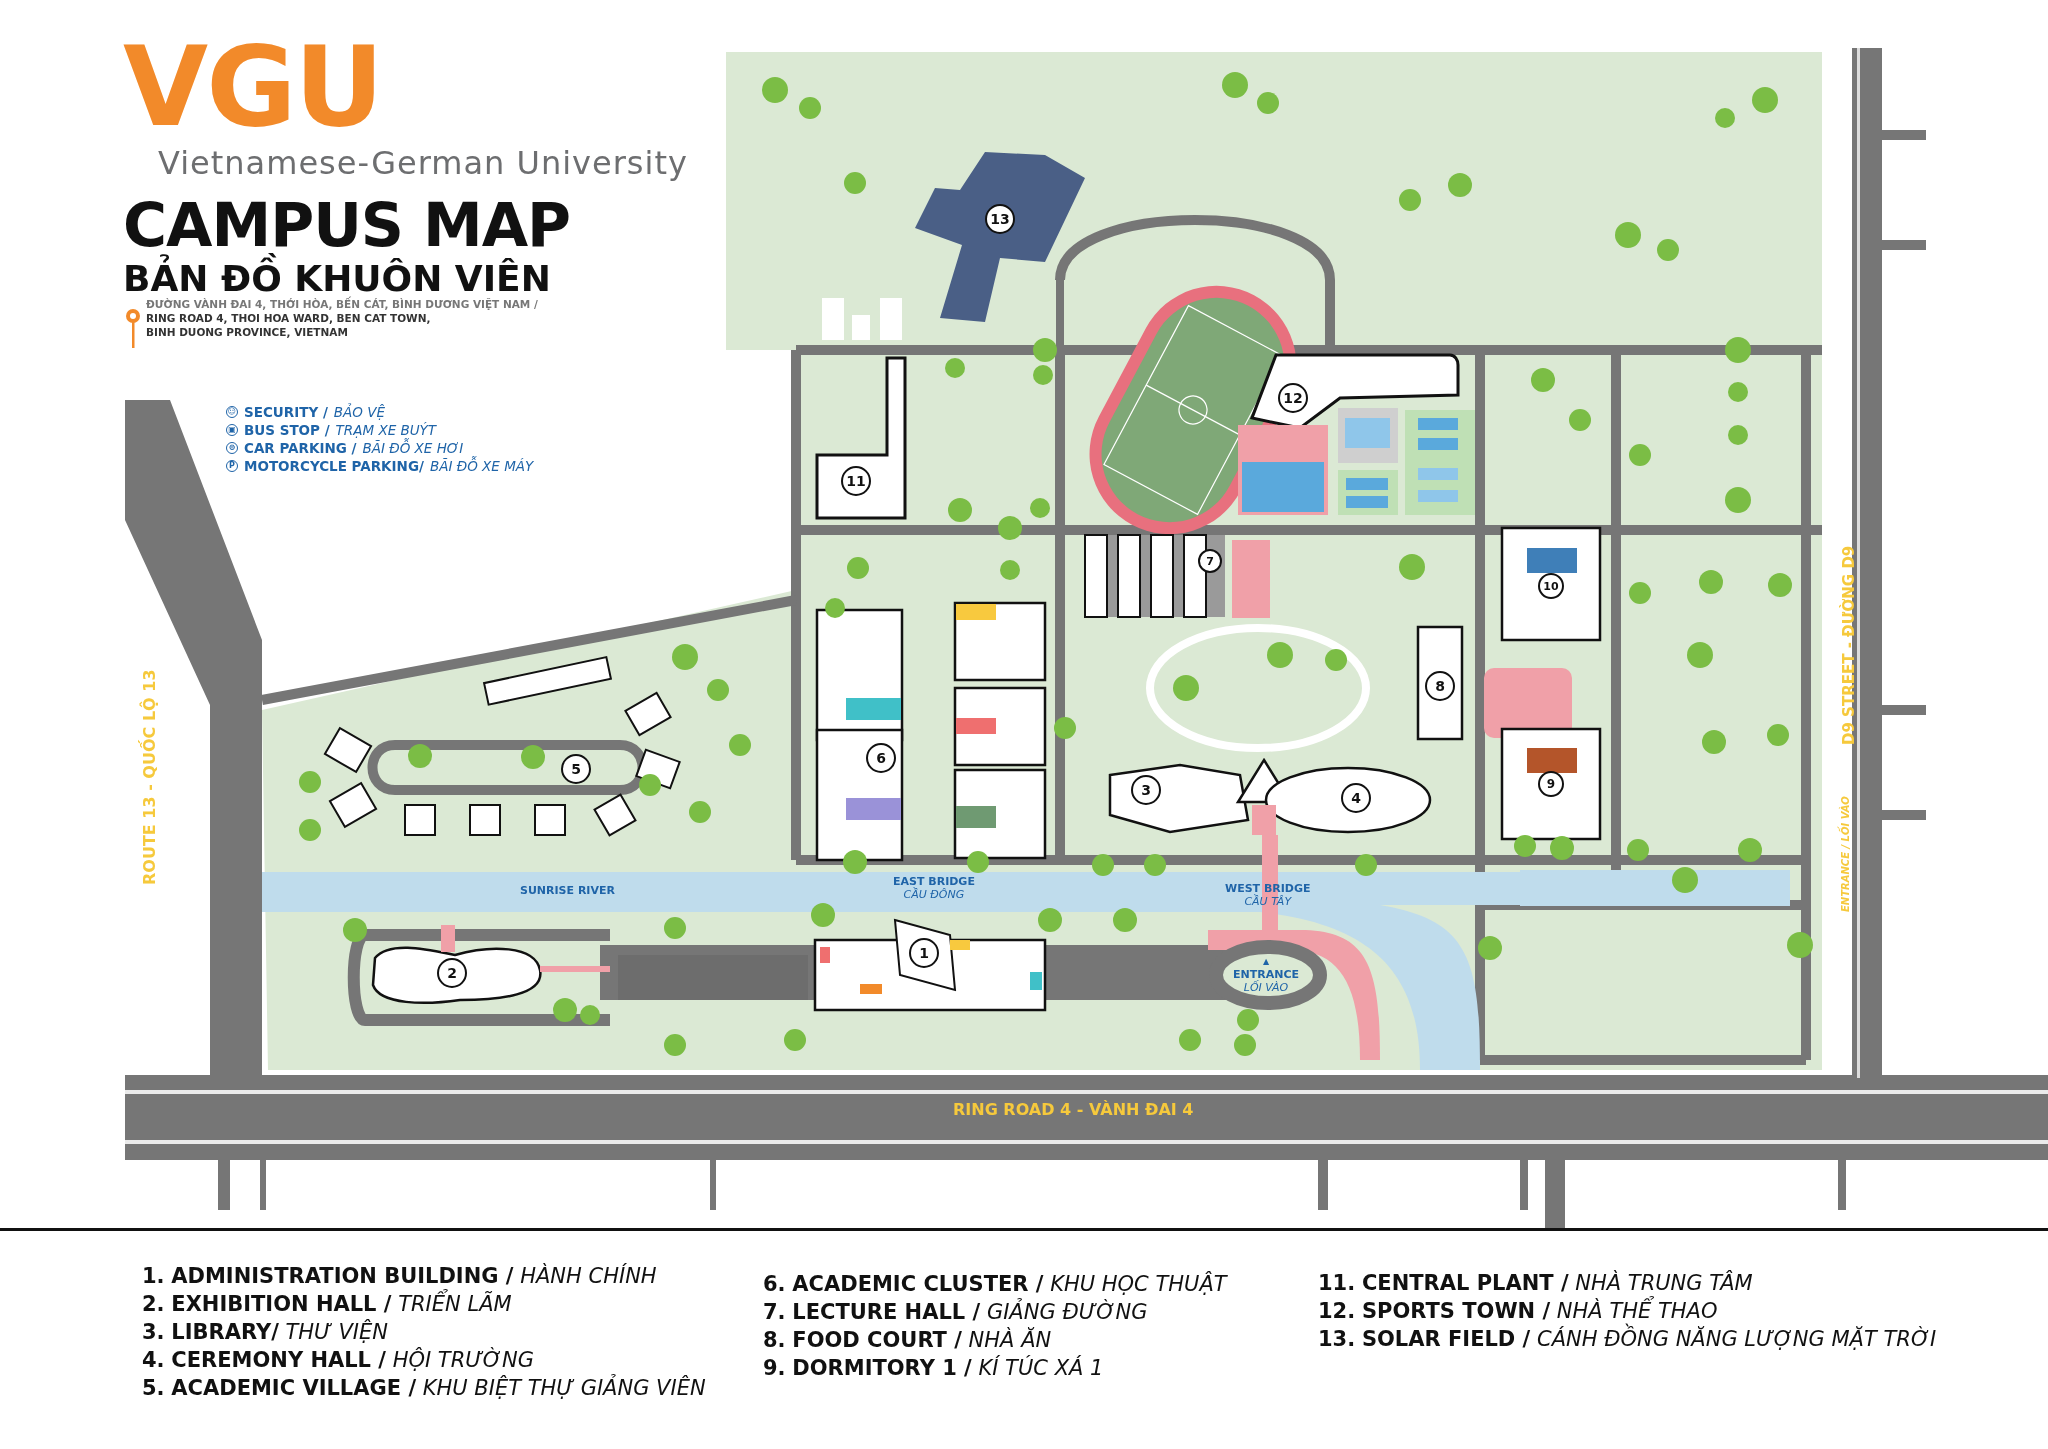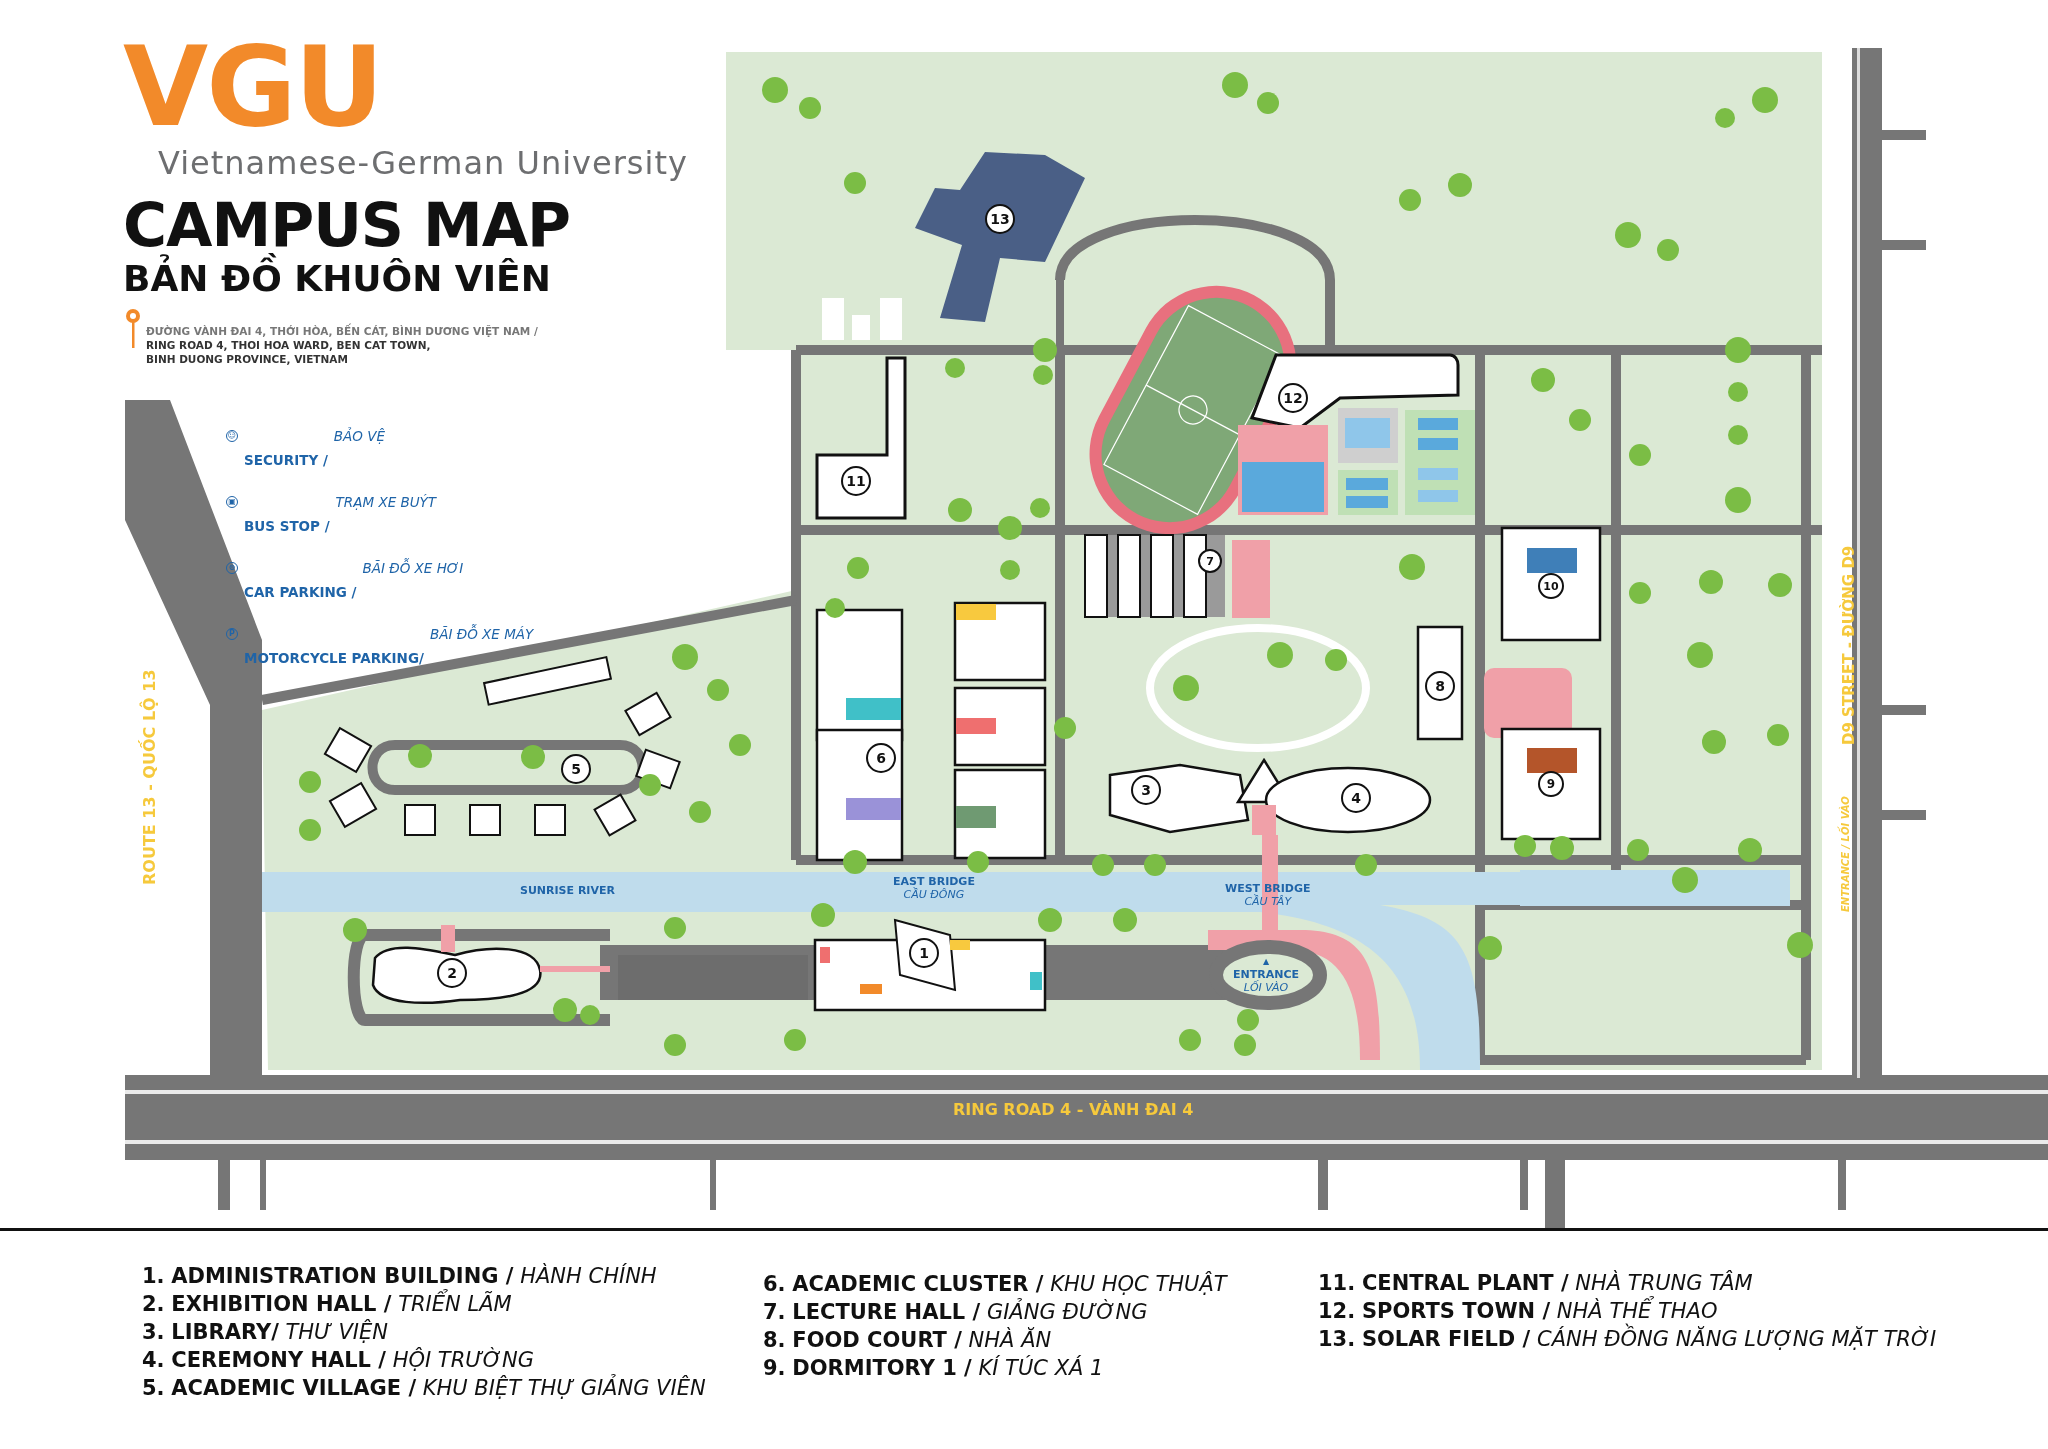--- a/index.html
+++ b/index.html
@@ -10,7 +10,7 @@
   .uni{left:158px;top:144px;font-family:"DejaVu Sans",sans-serif;font-size:32px;color:#6d6e70;letter-spacing:1px;}
   .title{left:123px;top:190px;font-family:"DejaVu Sans",sans-serif;font-weight:bold;font-size:60px;color:#111;letter-spacing:-1px;}
   .subtitle{left:123px;top:258px;font-family:"DejaVu Sans",sans-serif;font-weight:bold;font-size:36px;color:#111;}
-  .addr{left:146px;top:324px;font-family:"DejaVu Sans",sans-serif;font-size:10.5px;line-height:14px;font-weight:bold;color:#333;}
+  .addr{left:146px;top:297px;font-family:"DejaVu Sans",sans-serif;font-size:10.5px;line-height:14px;font-weight:bold;color:#333;}
   .addr .l1{color:#777;}
   .pin{left:125px;top:308px;width:16px;height:40px;}
   .legend{left:226px;top:403px;font-family:"DejaVu Sans",sans-serif;font-size:13.5px;line-height:18px;color:#1f64a8;}

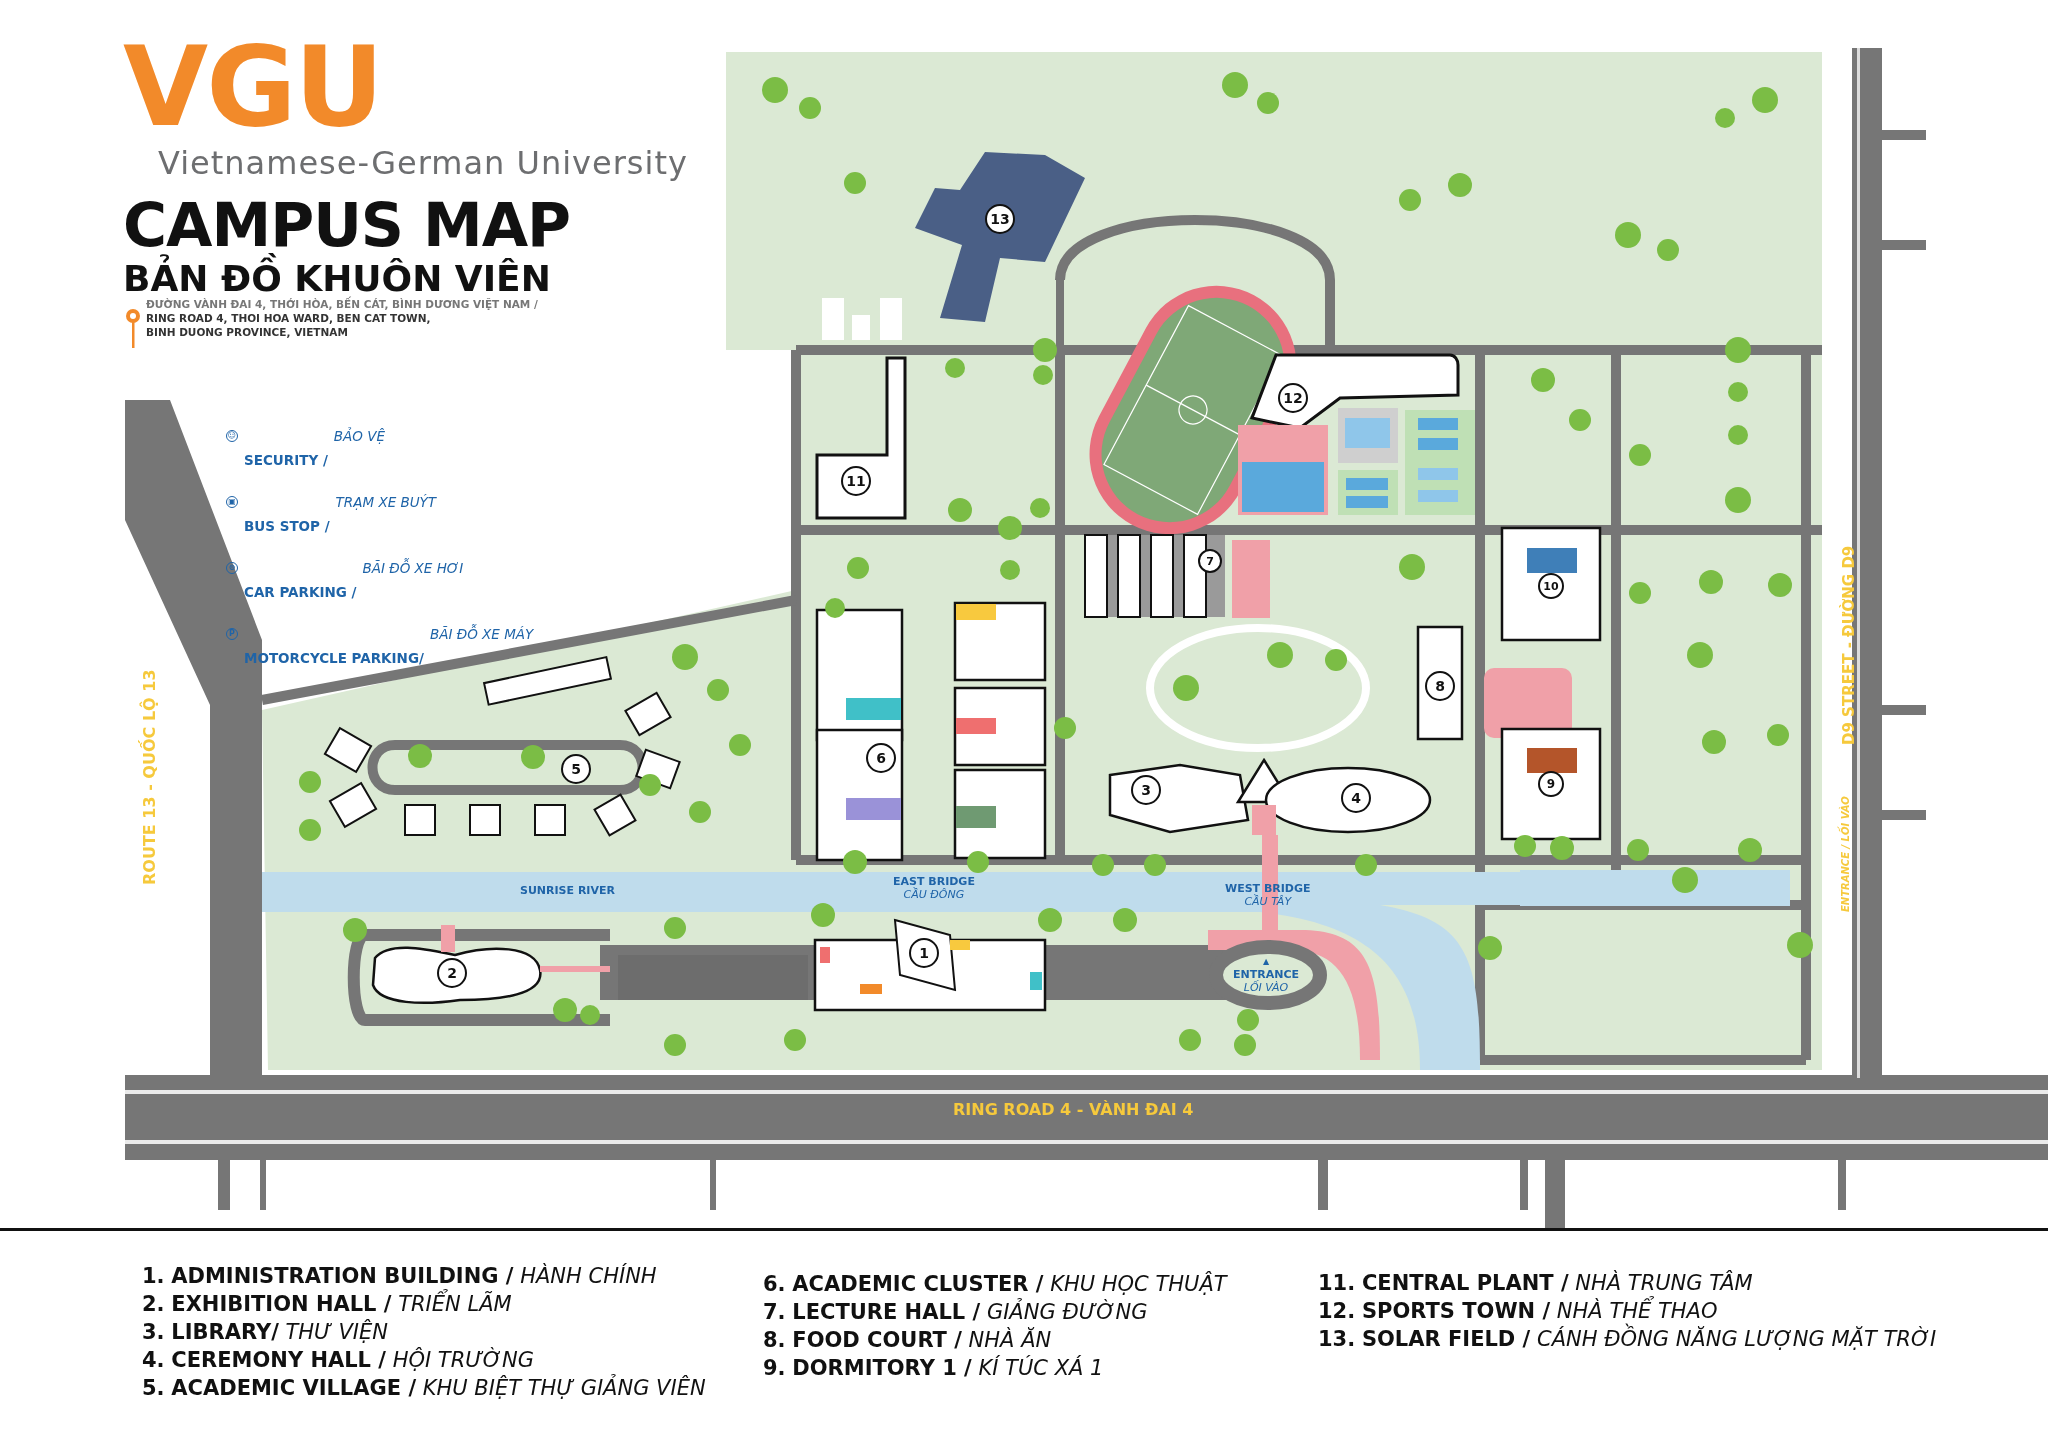--- a/index.html
+++ b/index.html
@@ -15,7 +15,7 @@
   .pin{left:125px;top:308px;width:16px;height:40px;}
   .legend{left:226px;top:403px;font-family:"DejaVu Sans",sans-serif;font-size:13.5px;line-height:18px;color:#1f64a8;}
   .legend .row{display:flex;align-items:center;gap:6px;}
-  .legend .b{font-weight:bold;margin-top:48px;}
+  .legend .b{font-weight:bold;}
   .legend .i{font-style:italic;font-weight:normal;}
   .legend .ic{width:12px;height:12px;border:1.5px solid #1f64a8;border-radius:50%;display:inline-flex;align-items:center;justify-content:center;font-size:8px;font-weight:bold;box-sizing:border-box;}
   .hr{left:0;top:1228px;width:2048px;height:3px;background:#111;}

